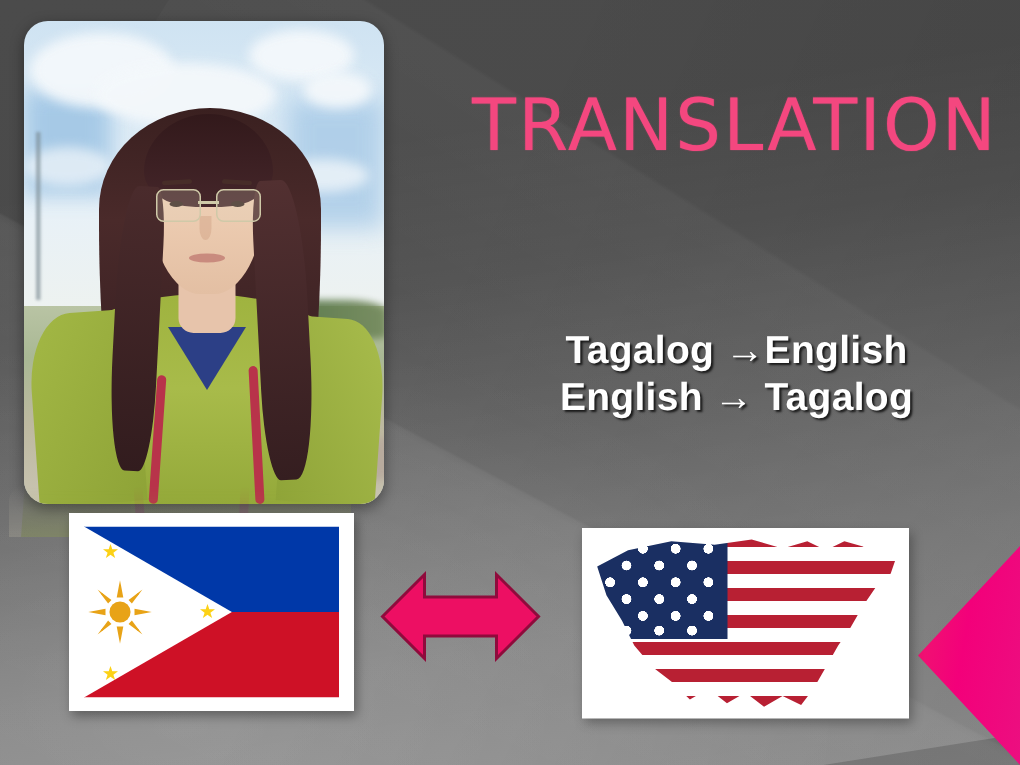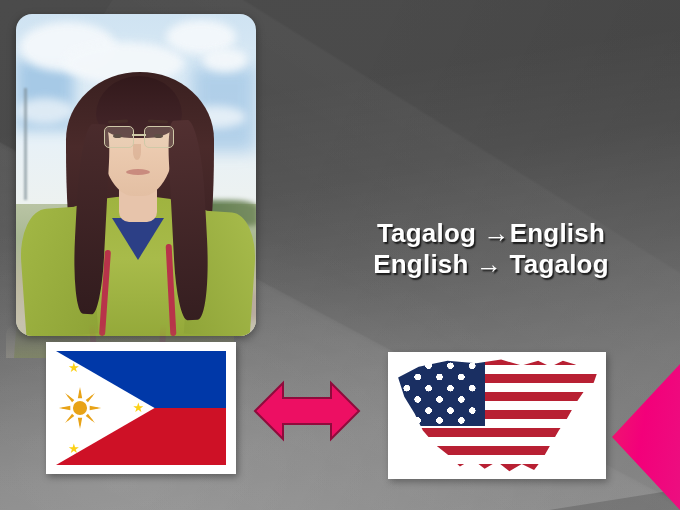--- a/index.html
+++ b/index.html
@@ -471,6 +471,7 @@
     </div>
   </div>
 
+  <div class="title">TRANSLATION</div>
 
   <div class="subtitle">
     <div>Tagalog →English</div>

